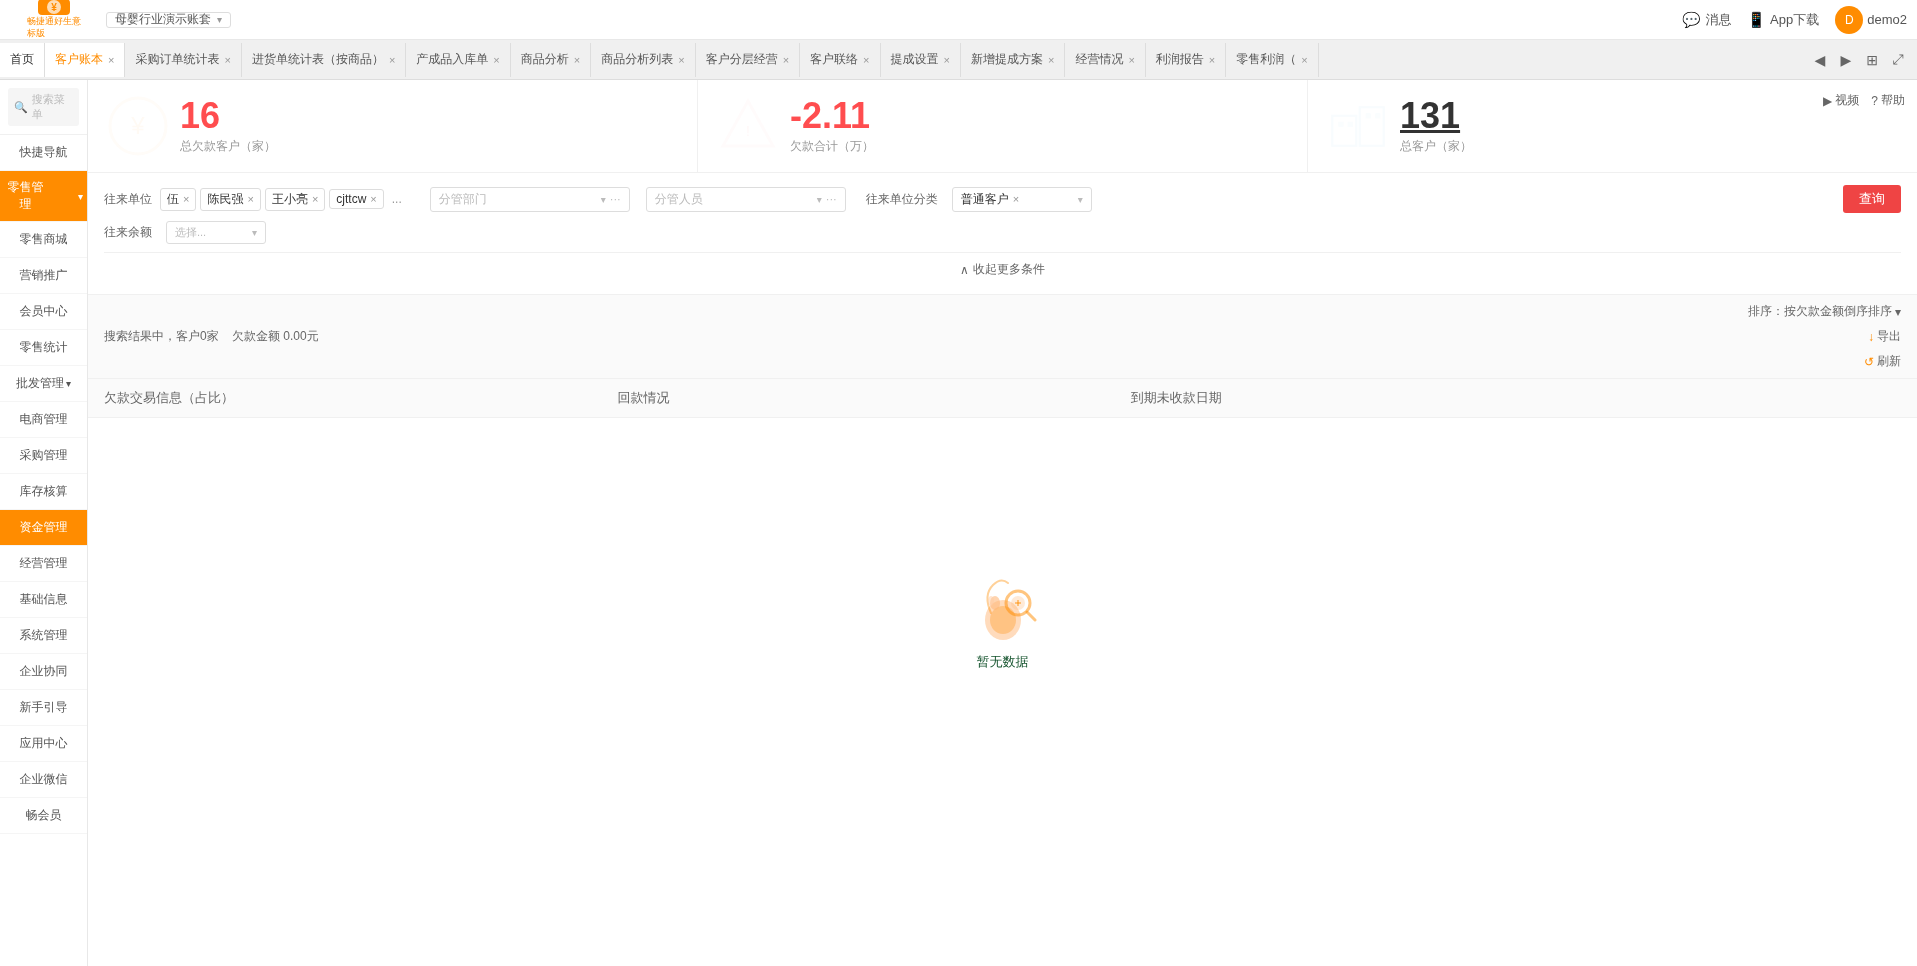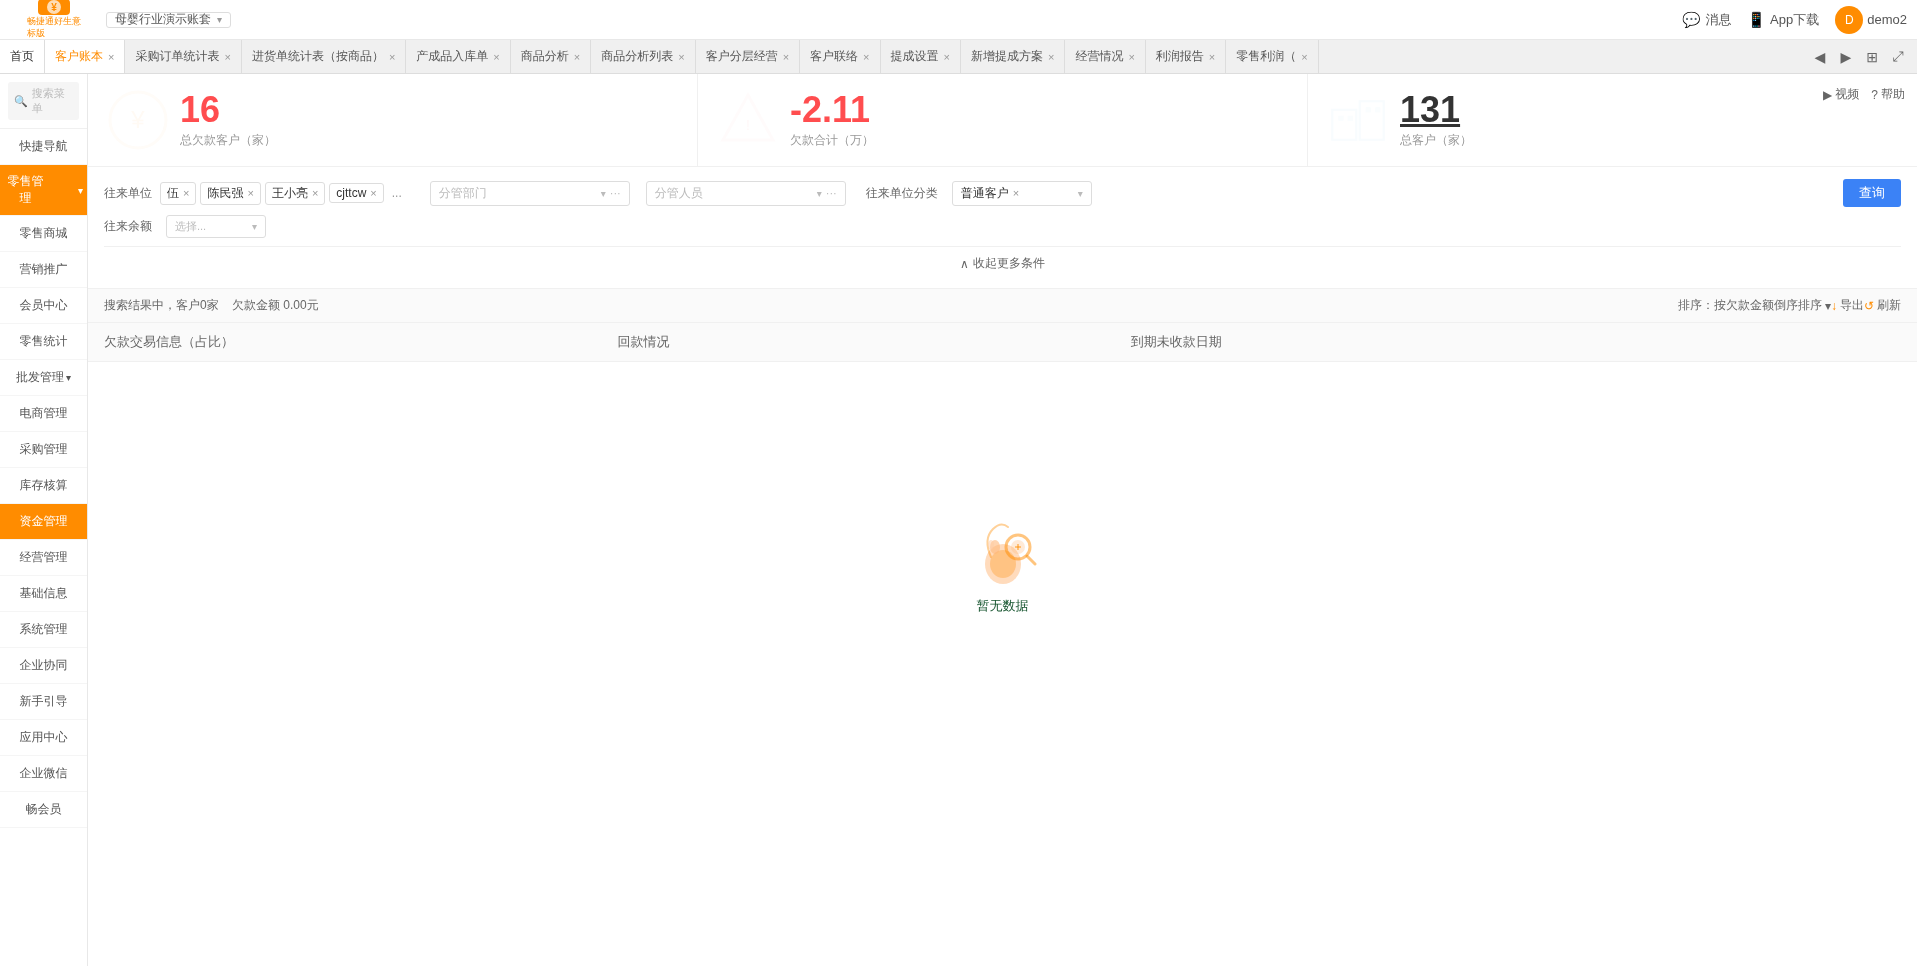--- a/index.html
+++ b/index.html
@@ -28,7 +28,7 @@
 
     
     .tab-bar {
-      display: flex; align-items: center; background: #f0f0f0; height: 34px;
+      display: flex; align-items: center; background: #f0f0f0; height: 40px;
       border-bottom: 1px solid #ddd; overflow: hidden; position: relative;
     }
     .tab-item {

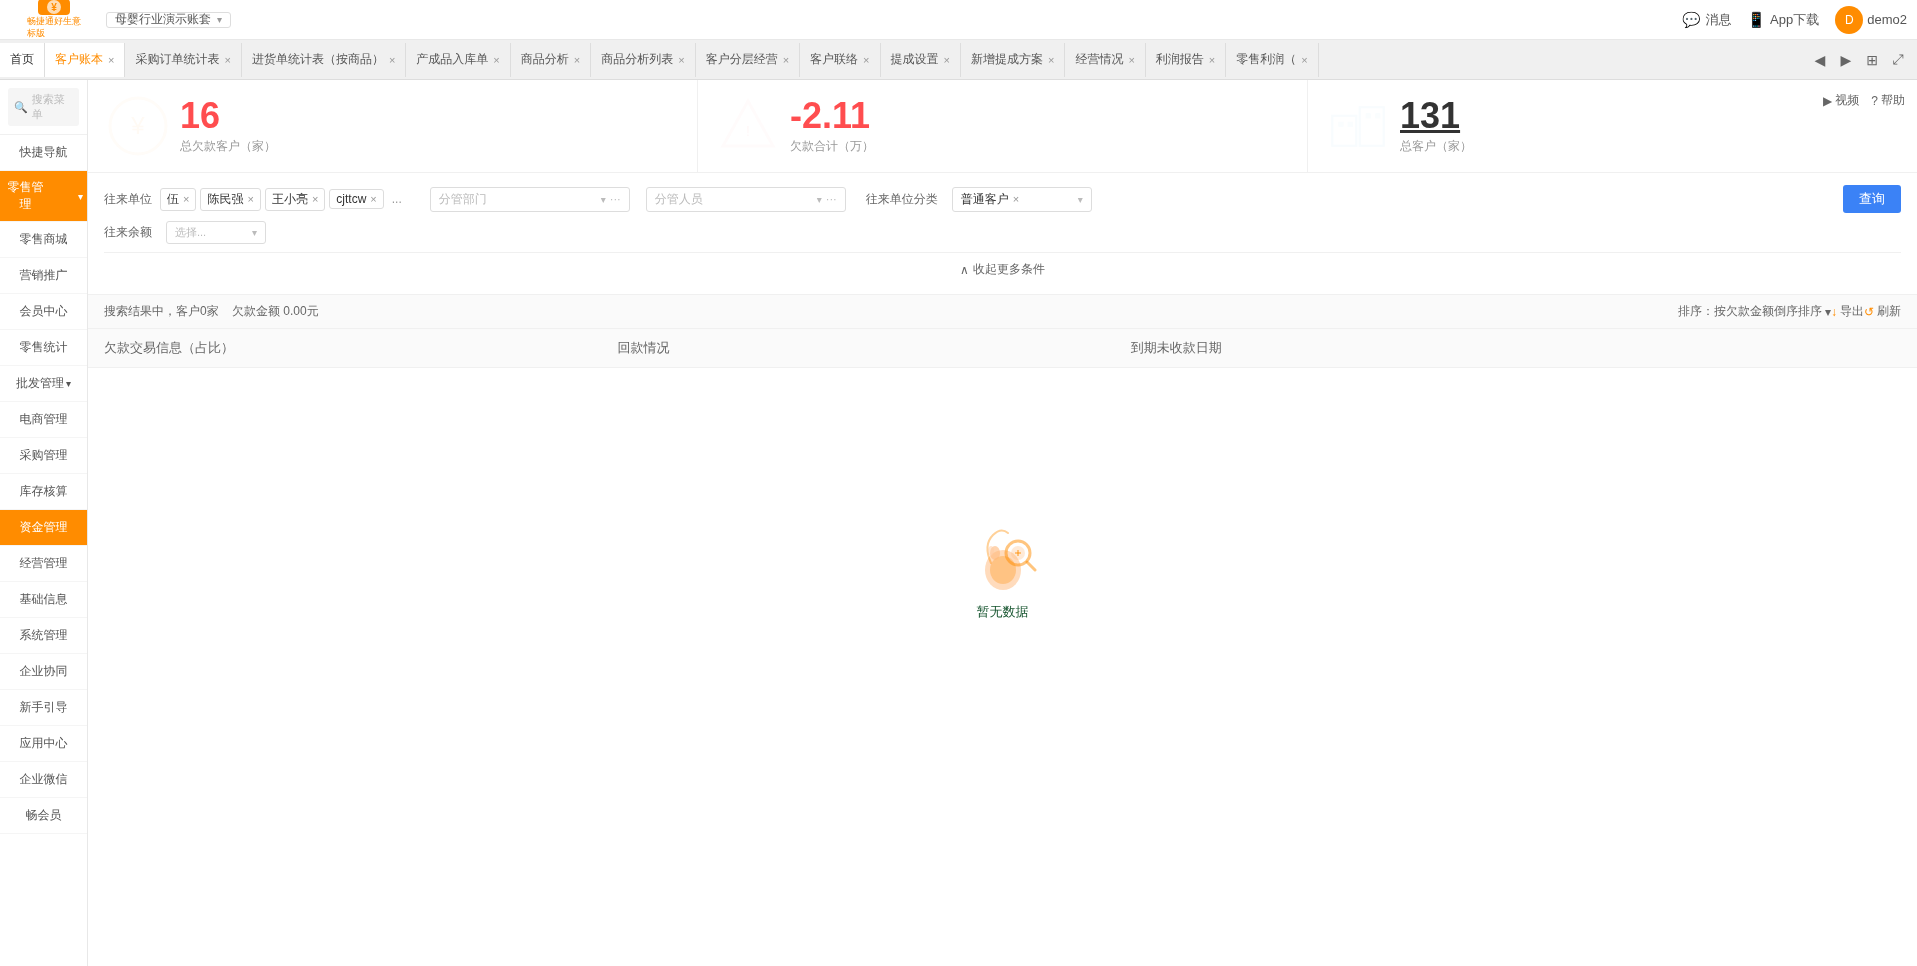--- a/index.html
+++ b/index.html
@@ -81,7 +81,7 @@
     .filter-select { display: flex; align-items: center; border: 1px solid #ddd; border-radius: 3px; padding: 3px 8px; font-size: 12px; color: #555; cursor: pointer; min-width: 120px; }
     .filter-select .arrow { margin-left: auto; color: #bbb; font-size: 10px; }
     .filter-select-wide { min-width: 200px; }
-    .filter-query-btn { background: #3b82f6; color: #fff; border: none; border-radius: 3px; padding: 5px 16px; font-size: 13px; cursor: pointer; margin-left: auto; }
+    .filter-query-btn { background: #ef4444; color: #fff; border: none; border-radius: 3px; padding: 5px 16px; font-size: 13px; cursor: pointer; margin-left: auto; }
     .filter-collapse { display: flex; align-items: center; justify-content: center; padding: 4px; font-size: 12px; color: #666; cursor: pointer; gap: 4px; }
 
     

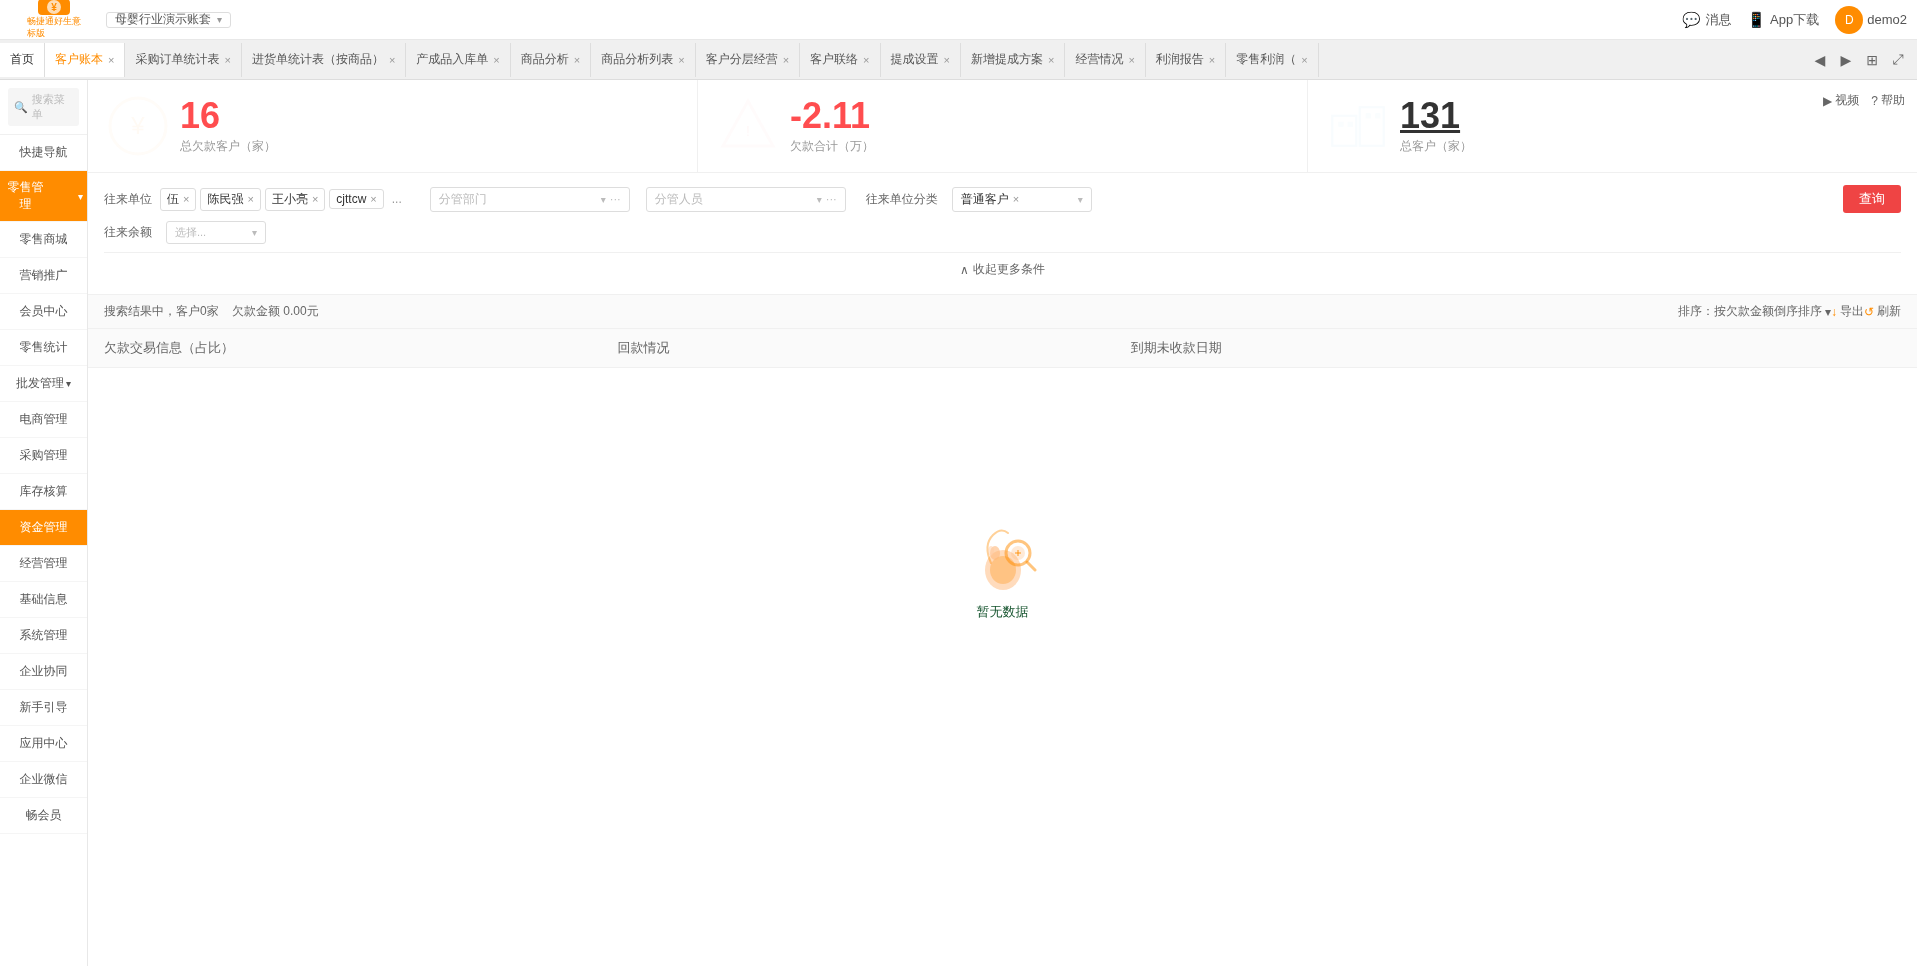--- a/index.html
+++ b/index.html
@@ -86,7 +86,7 @@
 
     
     .result-info { display: flex; align-items: center; justify-content: space-between; padding: 8px 16px; background: #fafafa; border-bottom: 1px solid #f0f0f0; font-size: 12px; color: #666; }
-    .result-actions { display: flex; align-items: flex-end; gap: 0; }
+    .result-actions { display: flex; align-items: flex-end; gap: 8px; flex-direction: column; }
     .result-action { display: flex; align-items: center; gap: 3px; cursor: pointer; color: #666; }
     .sort-select { display: flex; align-items: center; gap: 3px; cursor: pointer; }
 

